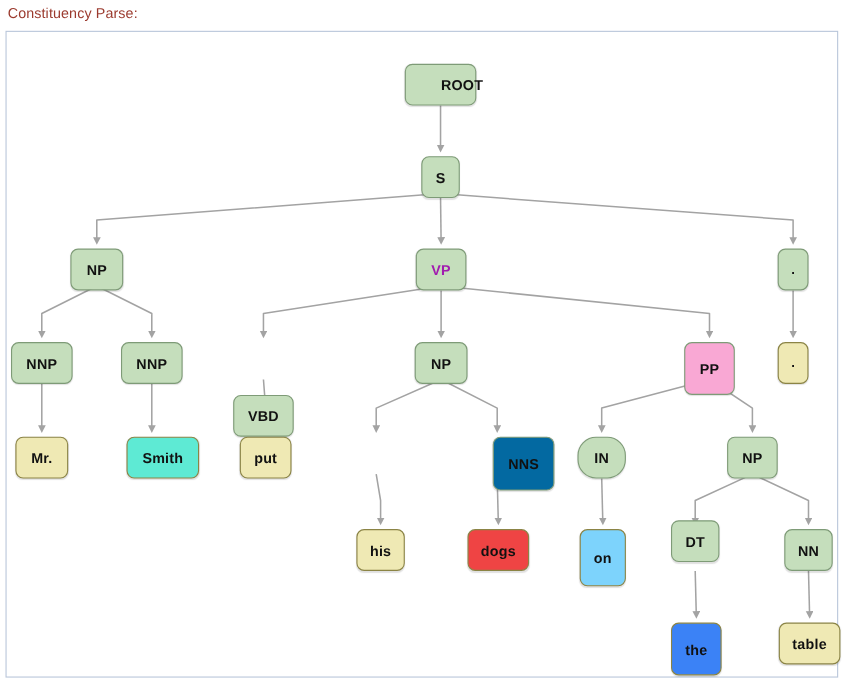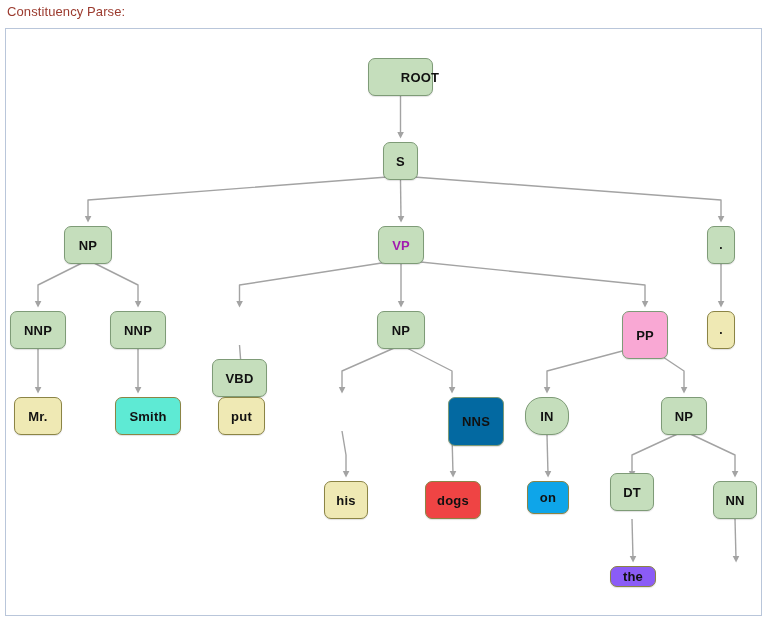--- a/index.html
+++ b/index.html
@@ -171,7 +171,7 @@
       <div class="node word" style="left: 419px; top: 452px; width: 56px; height: 38px; background: #ef4444; border-color: rgb(139, 132, 69); color: rgb(17, 17, 17);">
         <span>dogs</span>
       </div>
-      <div class="node word" style="left: 521px; top: 452px; width: 42px; height: 33px; background: #0ea5e9; border-color: rgb(139, 132, 69); color: rgb(17, 17, 17);">
+      <div class="node word" style="left: 521px; top: 452px; width: 42px; height: 52px; background: #7dd3fc; border-color: rgb(139, 132, 69); color: rgb(17, 17, 17);">
         <span>on</span>
       </div>
       <div class="node phrase" style="left: 604px; top: 444px; width: 44px; height: 38px; background: rgb(197, 222, 188); border-color: rgb(126, 155, 119); color: rgb(17, 17, 17);">

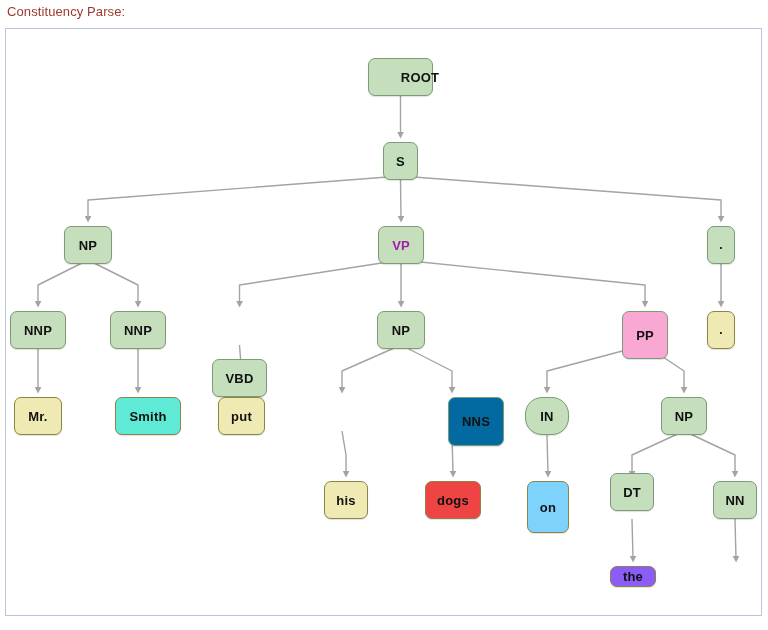--- a/index.html
+++ b/index.html
@@ -180,7 +180,7 @@
       <div class="node phrase" style="left: 707px; top: 452px; width: 44px; height: 38px; background: rgb(197, 222, 188); border-color: rgb(126, 155, 119); color: rgb(17, 17, 17);">
         <span>NN</span>
       </div>
-      <div class="node word" style="left: 604px; top: 537px; width: 46px; height: 21px; background: #8b5cf6; border-color: rgb(139, 132, 69); color: rgb(17, 17, 17);">
+      <div class="node word" style="left: 604px; top: 537px; width: 46px; height: 48px; background: #3b82f6; border-color: rgb(139, 132, 69); color: rgb(17, 17, 17);">
         <span>the</span>
       </div>
     </div>

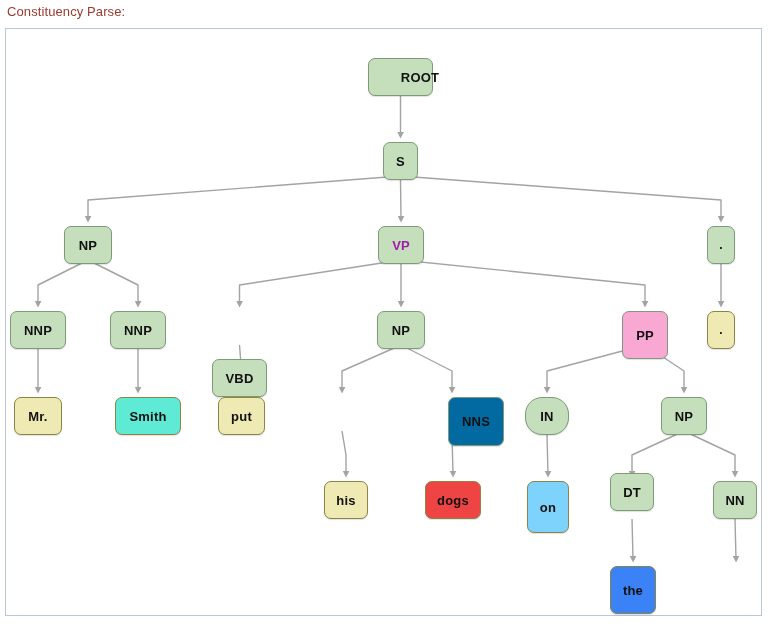--- a/index.html
+++ b/index.html
@@ -183,6 +183,9 @@
       <div class="node word" style="left: 604px; top: 537px; width: 46px; height: 48px; background: #3b82f6; border-color: rgb(139, 132, 69); color: rgb(17, 17, 17);">
         <span>the</span>
       </div>
+      <div class="node word" style="left: 702px; top: 537px; width: 56px; height: 38px; background: rgb(239, 233, 180); border-color: rgb(139, 132, 69); color: rgb(17, 17, 17);">
+        <span>table</span>
+      </div>
     </div>
 </div>
 

